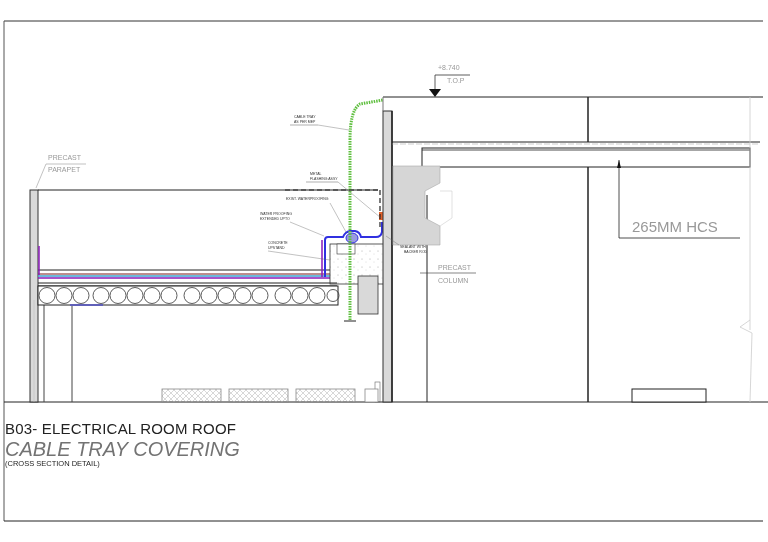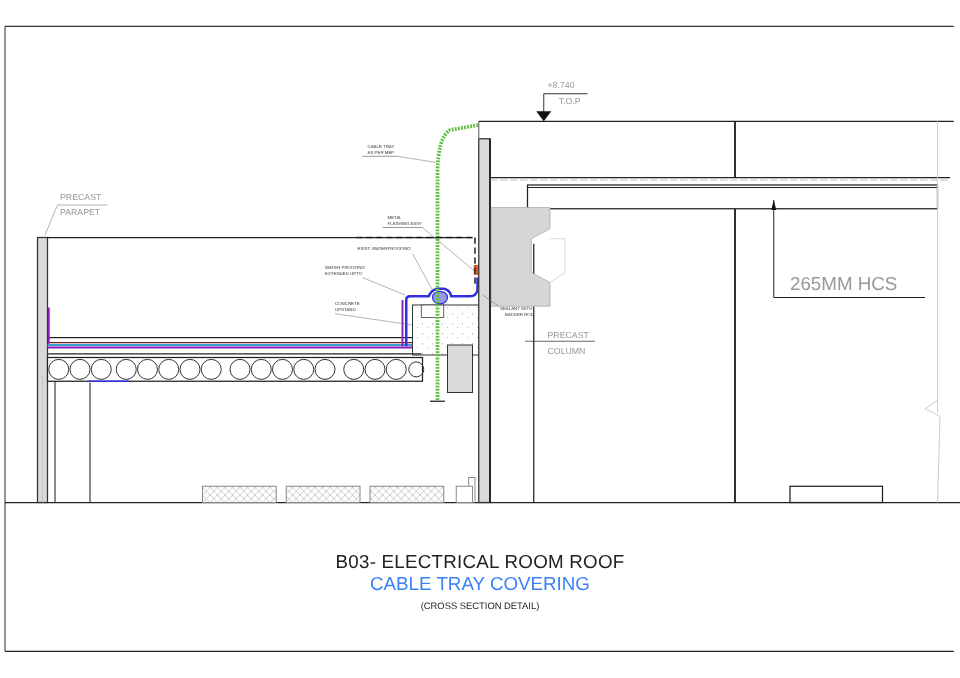--- a/index.html
+++ b/index.html
@@ -5,7 +5,7 @@
   html, body { margin:0; padding:0; background:#ffffff; }
   body { width:768px; height:542px; position:relative; overflow:hidden; font-family:"Liberation Sans", sans-serif; }
   #sheet { position:absolute; left:0; top:0; width:768px; height:542px; }
-  .title-block { position:absolute; left:5px; top:418px; width:758px; height:121px; text-align:center; }
+  .title-block { position:absolute; left:5px; top:397px; width:758px; height:121px; text-align:left; }
   .title-line1 { position:absolute; left:0; right:0; top:23px; font-size:15px; color:#222; letter-spacing:0.2px; }
   .title-line2 { position:absolute; left:0; right:0; top:41px; font-size:15px; color:#3b82f6; }
   .title-line3 { position:absolute; left:0; right:0; top:62px; font-size:7.5px; color:#222; font-weight:normal; }

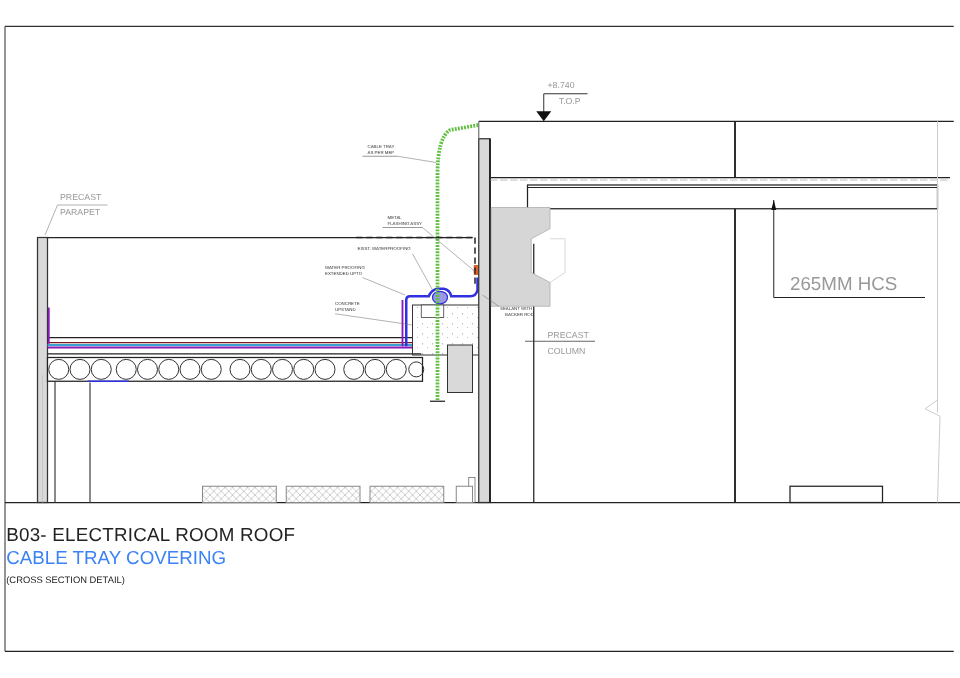--- a/index.html
+++ b/index.html
@@ -7,7 +7,7 @@
   #sheet { position:absolute; left:0; top:0; width:768px; height:542px; }
   .title-block { position:absolute; left:5px; top:397px; width:758px; height:121px; text-align:left; }
   .title-line1 { position:absolute; left:0; right:0; top:23px; font-size:15px; color:#222; letter-spacing:0.2px; }
-  .title-line2 { position:absolute; left:0; right:0; top:41px; font-size:15px; color:#3b82f6; }
+  .title-line2 { position:absolute; left:0; right:0; top:41px; font-size:20px; color:#737373;font-style:italic; }
   .title-line3 { position:absolute; left:0; right:0; top:62px; font-size:7.5px; color:#222; font-weight:normal; }
   svg text { font-family:"Liberation Sans", sans-serif; }
 </style>

